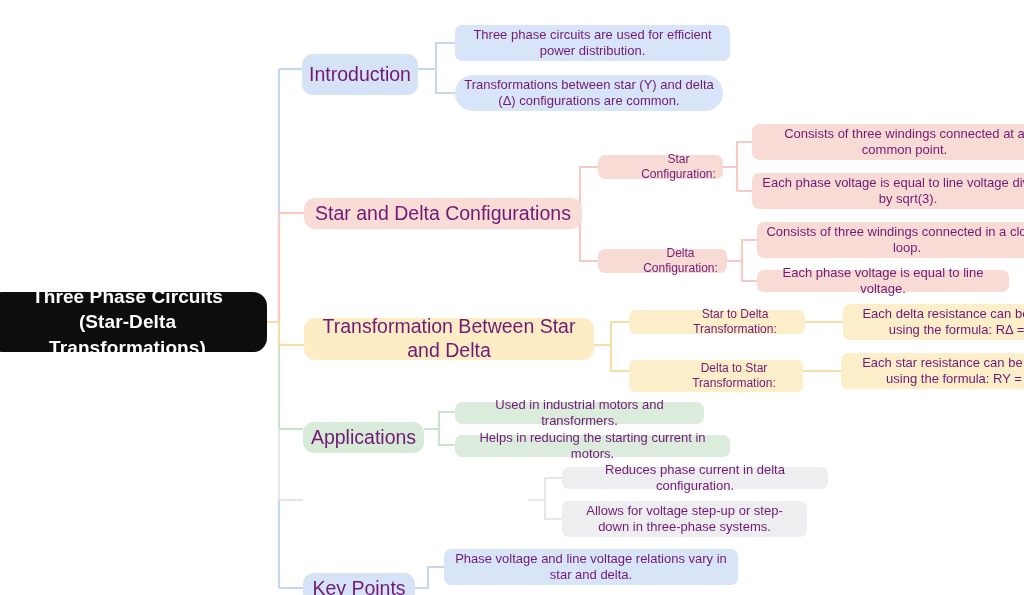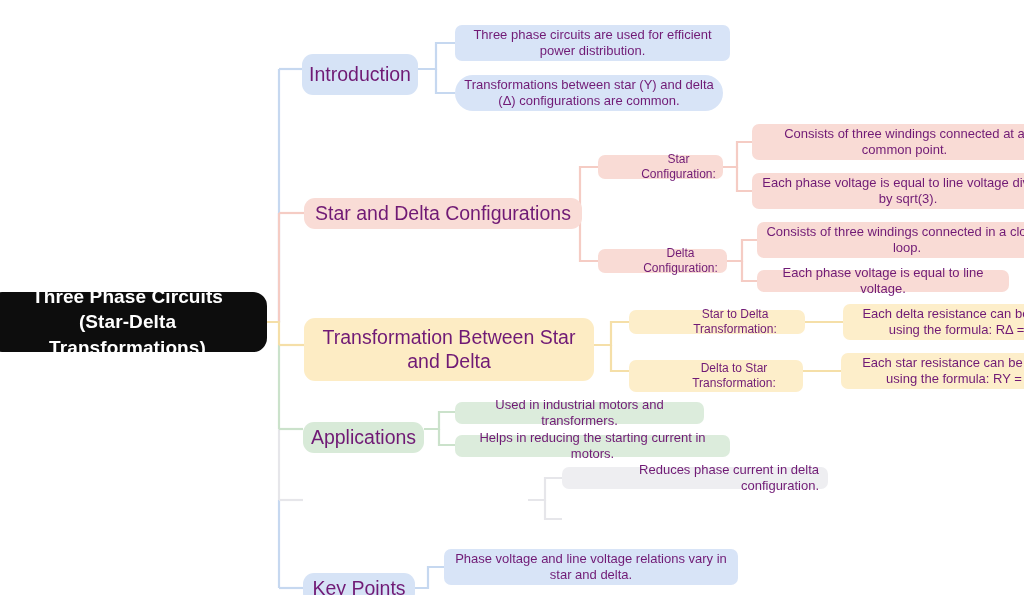--- a/index.html
+++ b/index.html
@@ -162,7 +162,7 @@
     <span>Each phase voltage is equal to line voltage.</span>
   </div>
 
-  <div class="node l1 c-yellow" style="left:304px; top:318px; width:290px; height:63px; flex-direction:column; padding:0 12px;">
+  <div class="node l1 c-yellow" style="left:304px; top:318px; width:290px; height:42px; flex-direction:column; padding:0 12px;">
     <span>Transformation Between Star and Delta</span>
   </div>
 

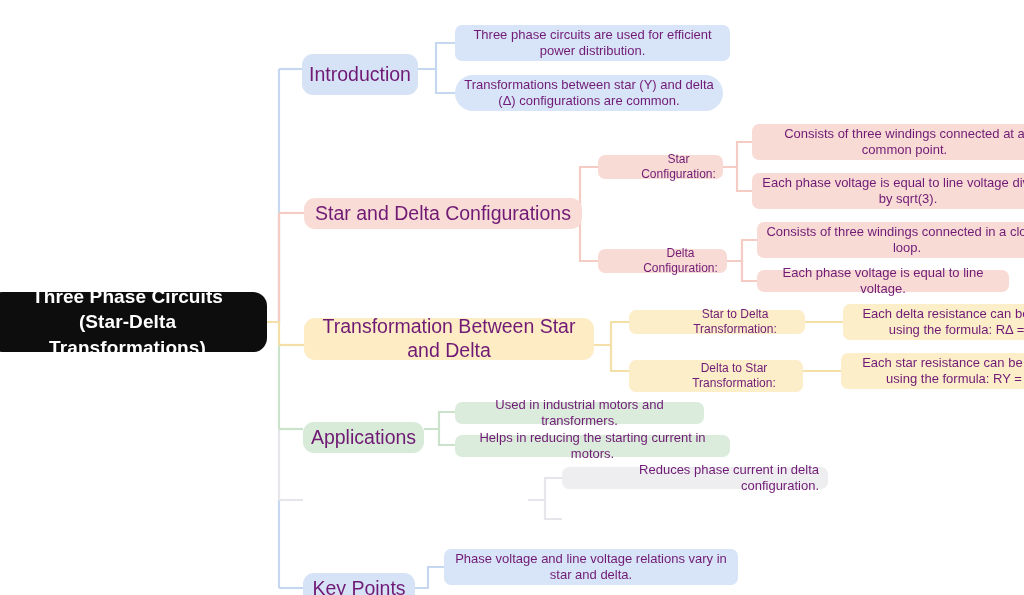--- a/index.html
+++ b/index.html
@@ -73,7 +73,7 @@
   .c-green  { background: #d8ead8; }
   .c-green-l{ background: #dcecdc; }
   .c-gray   { background: #eeeef1; }
-  .c-gray-l { background: #eeeef1; text-align: right; }
+  .c-gray-l { background: #eeeef1; }
   .node span { display: block; width: 100%; }
 </style>
 </head>

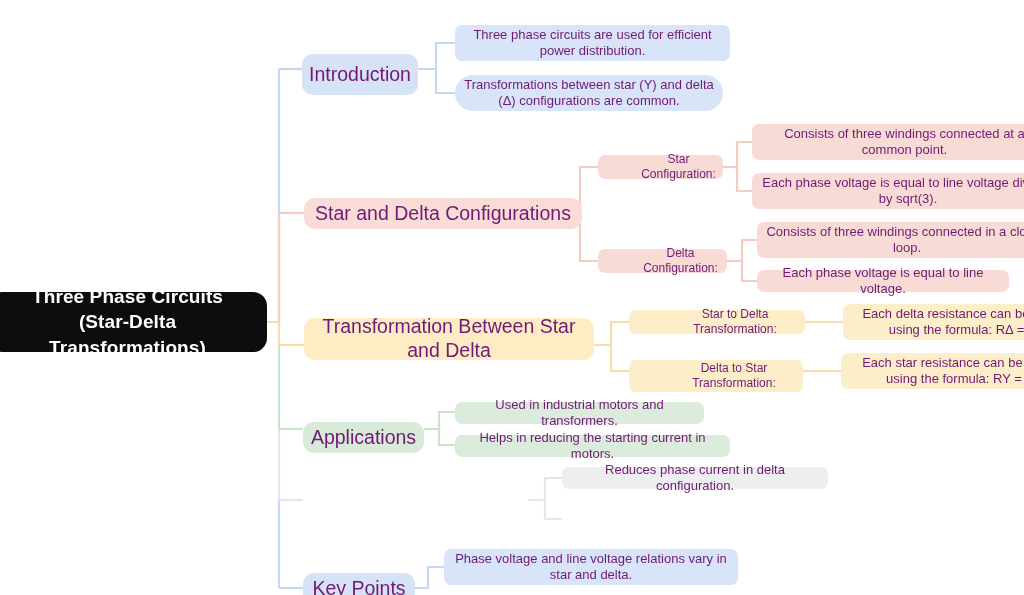--- a/index.html
+++ b/index.html
@@ -193,6 +193,9 @@
   <div class="node leaf c-gray-l" style="left:562px; top:467px; width:266px; height:22px;">
     <span>Reduces phase current in delta configuration.</span>
   </div>
+  <div class="node leaf c-gray-l" style="left:562px; top:501px; width:245px; height:36px;">
+    <span>Allows for voltage step-up or step-down in three-phase systems.</span>
+  </div>
 
   <div class="node l1 c-blue" style="left:303px; top:573px; width:112px; height:31px;">
     <span>Key Points</span>

